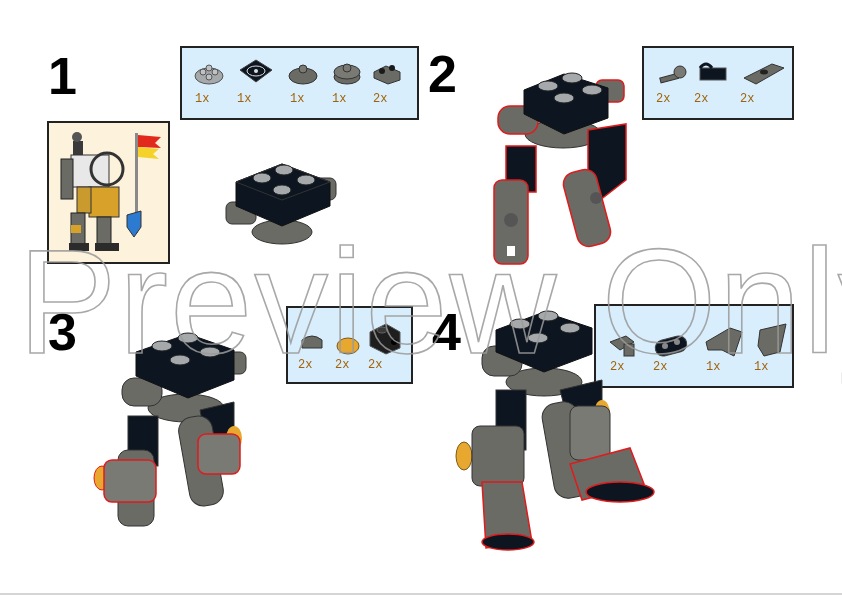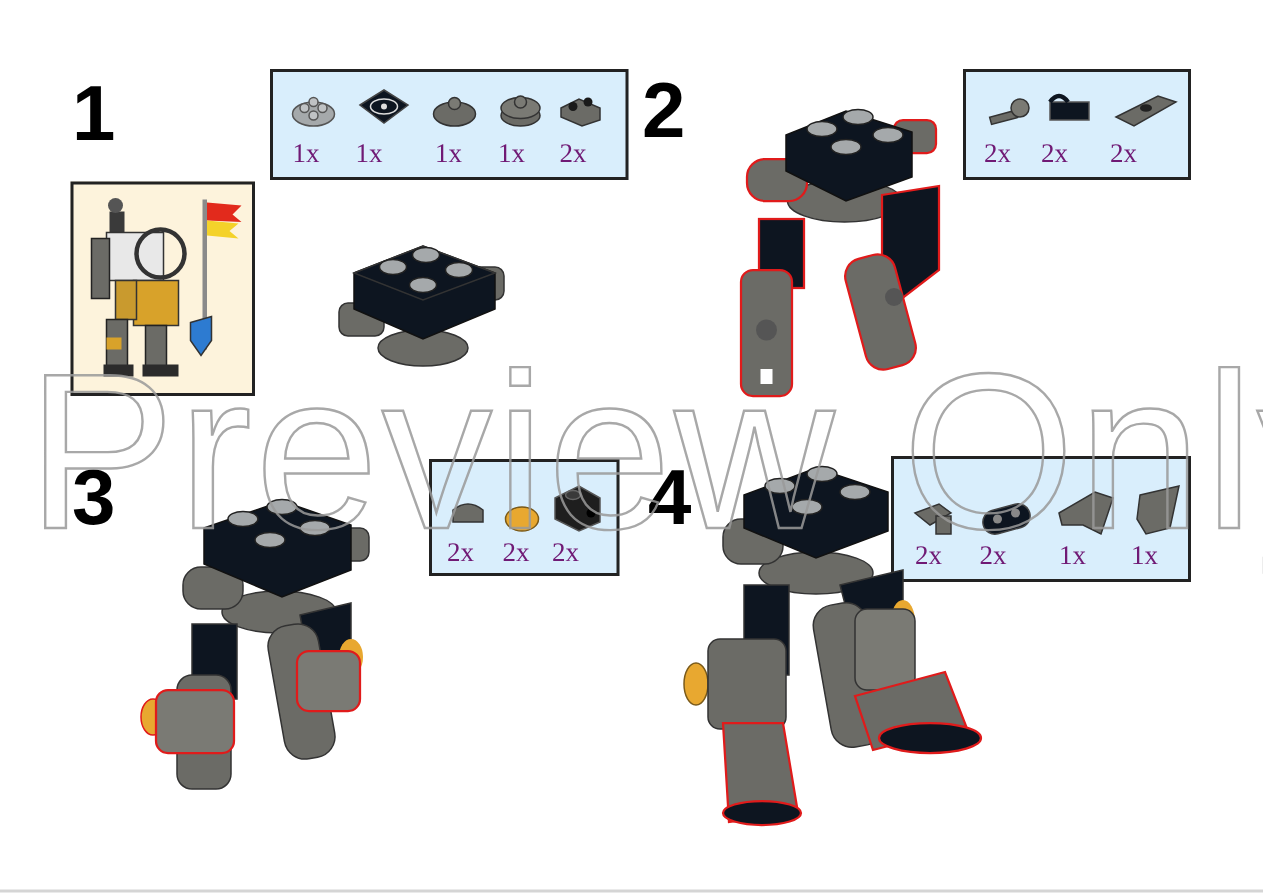--- a/index.html
+++ b/index.html
@@ -6,7 +6,7 @@
   body{width:842px;height:596px;position:relative;overflow:hidden;font-family:"Liberation Sans",sans-serif;}
   .step-num{position:absolute;font-weight:bold;font-size:52px;color:#000;line-height:1;font-family:"Liberation Sans",sans-serif;}
   .callout{position:absolute;background:#d9eefc;border:2px solid #222;box-sizing:border-box;}
-  .qty{position:absolute;font-size:18px;color:#701a75;font-family:Liberation Serif, serif;}
+  .qty{position:absolute;font-size:12px;color:#a16207;font-family:Liberation Mono, monospace;}
   .preview-card{position:absolute;left:47px;top:121px;width:123px;height:143px;background:#fdf3dc;border:2px solid #222;box-sizing:border-box;}
   .watermark{position:absolute;left:18px;top:228px;font-size:148px;color:transparent;-webkit-text-stroke:1.6px #9a9a9a;font-family:"Liberation Sans",sans-serif;letter-spacing:2px;line-height:1;white-space:nowrap;opacity:.85;pointer-events:none;}
   .bottom-rule{position:absolute;left:0;right:0;top:593px;height:2px;background:#d5d5d5;}

